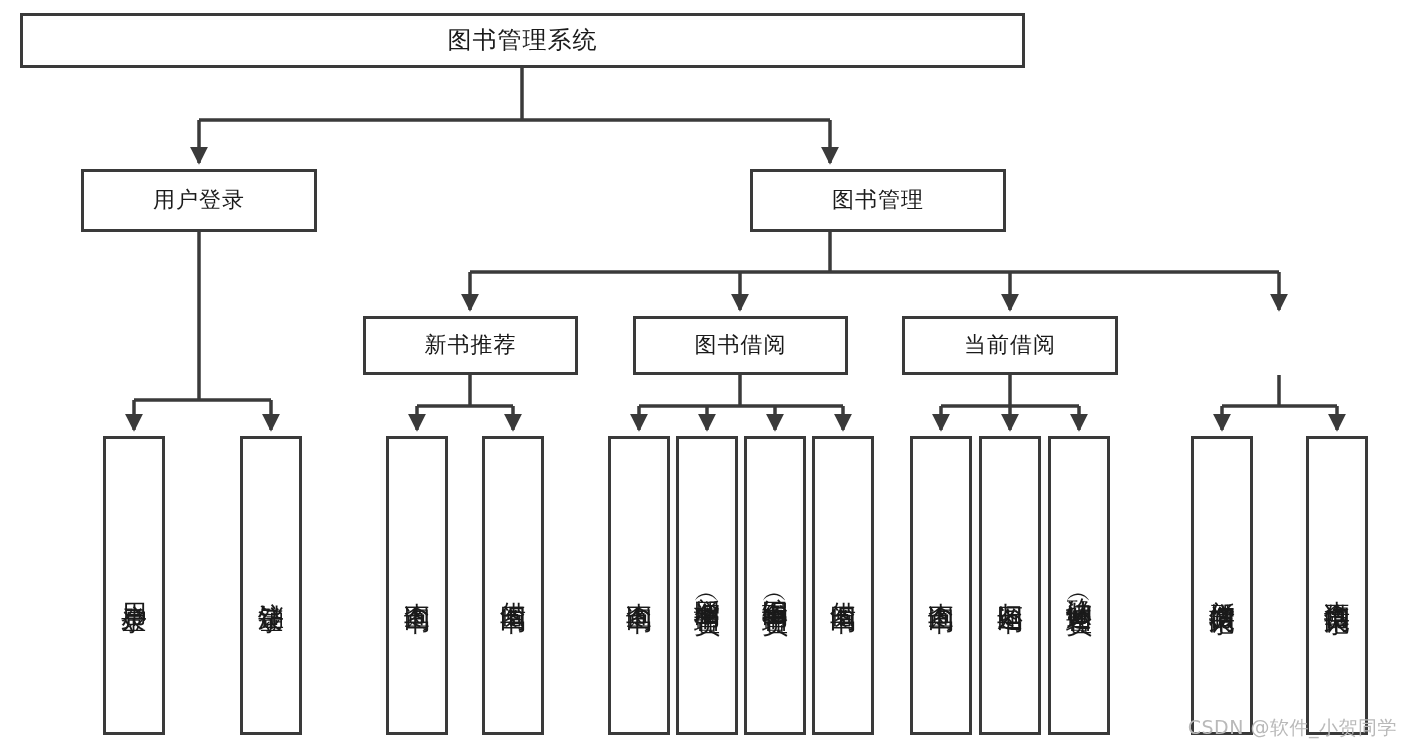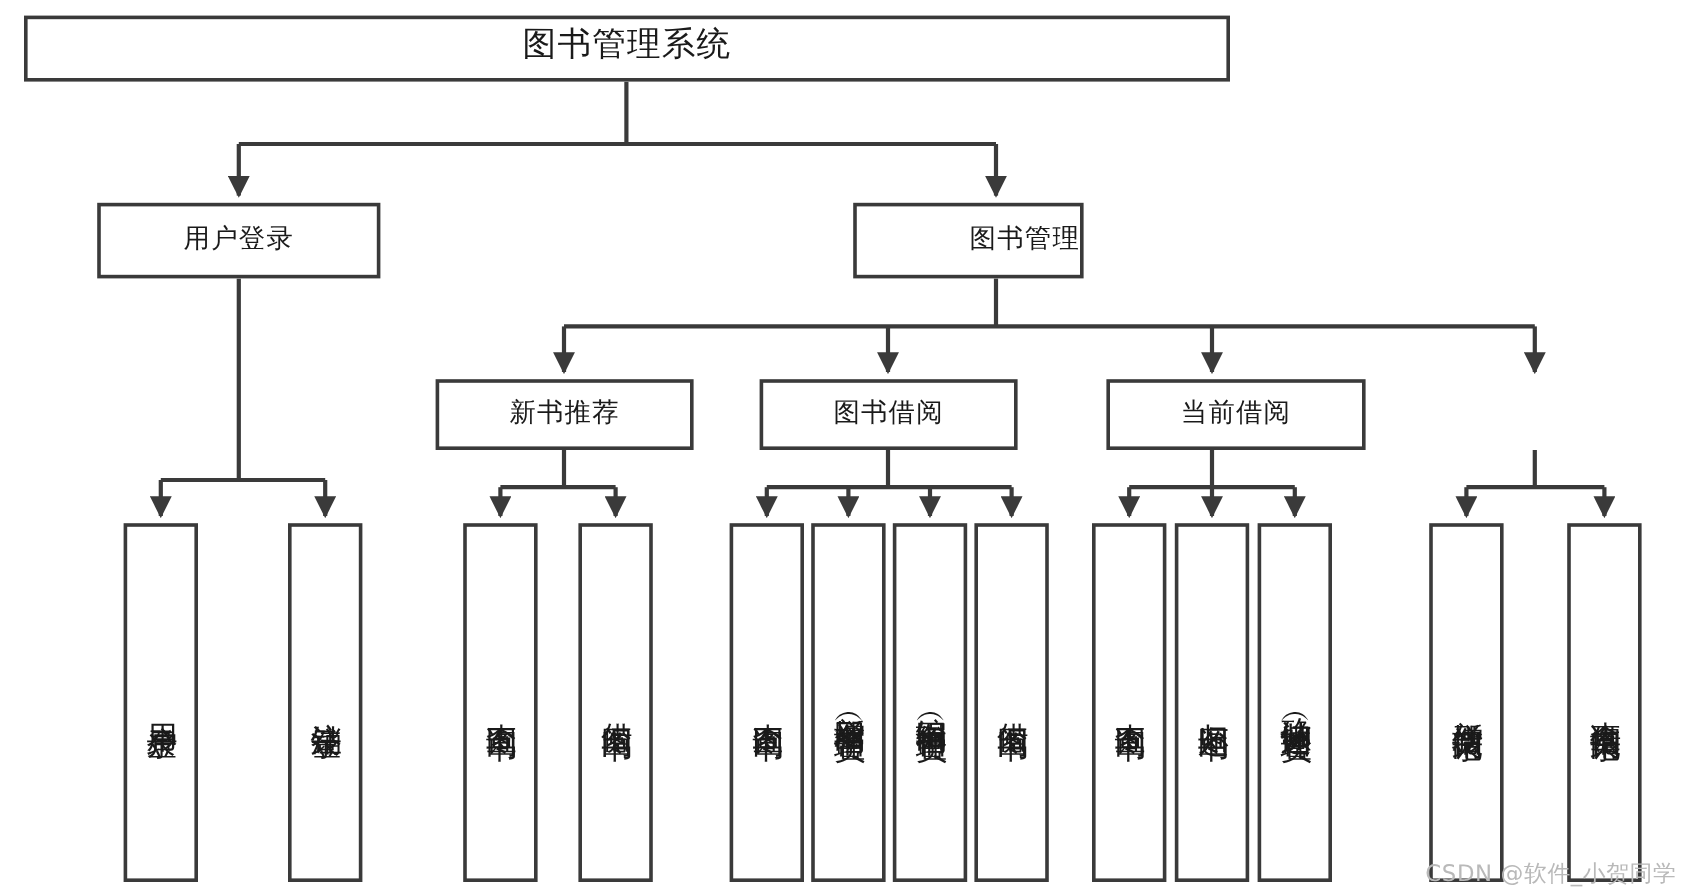--- a/index.html
+++ b/index.html
@@ -54,7 +54,7 @@
     white-space: nowrap;
     max-height: 100%;
   }
-  .node.root .node-label { font-size: 28px; font-family: Liberation Mono, monospace; }
+  .node.root .node-label { font-size: 24px; }
   .watermark {
     position: absolute;
     color: #b9b9b9;

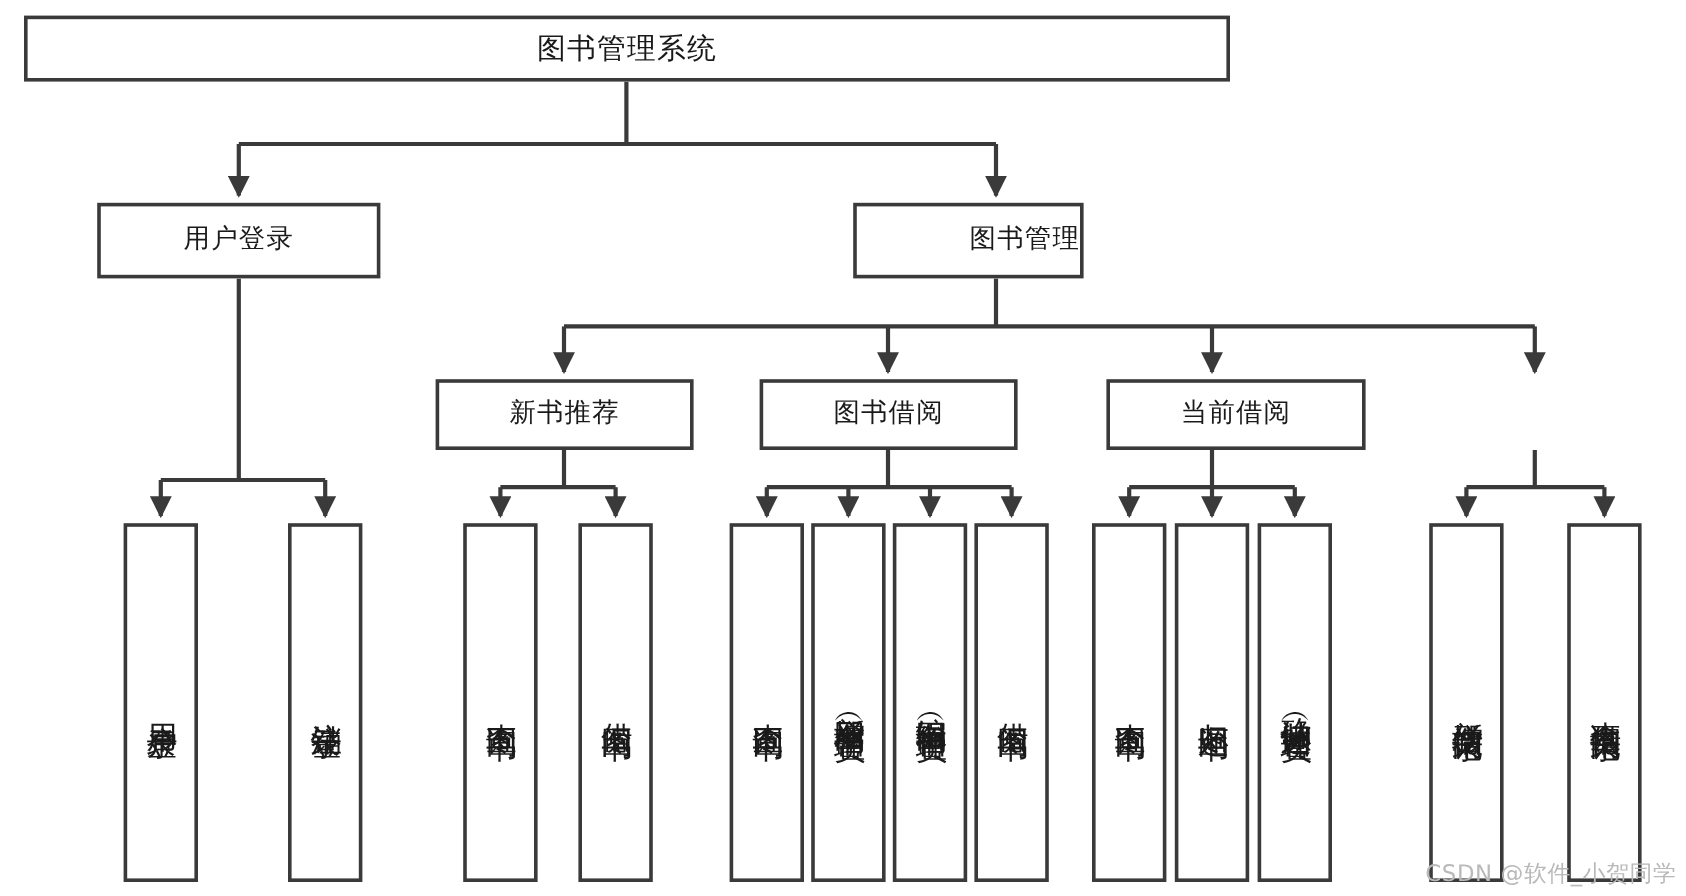--- a/index.html
+++ b/index.html
@@ -126,7 +126,7 @@
   <div class="node horizontal" style="left:81px; top:169px; width:236px; height:63px;">
     <span class="node-label">用户登录</span>
   </div>
-  <div class="node horizontal" style="left:711px; top:169px; width:192px; height:63px;justify-content:flex-end;">
+  <div class="node horizontal" style="left:750px; top:169px; width:256px; height:63px;">
     <span class="node-label">图书管理</span>
   </div>
 

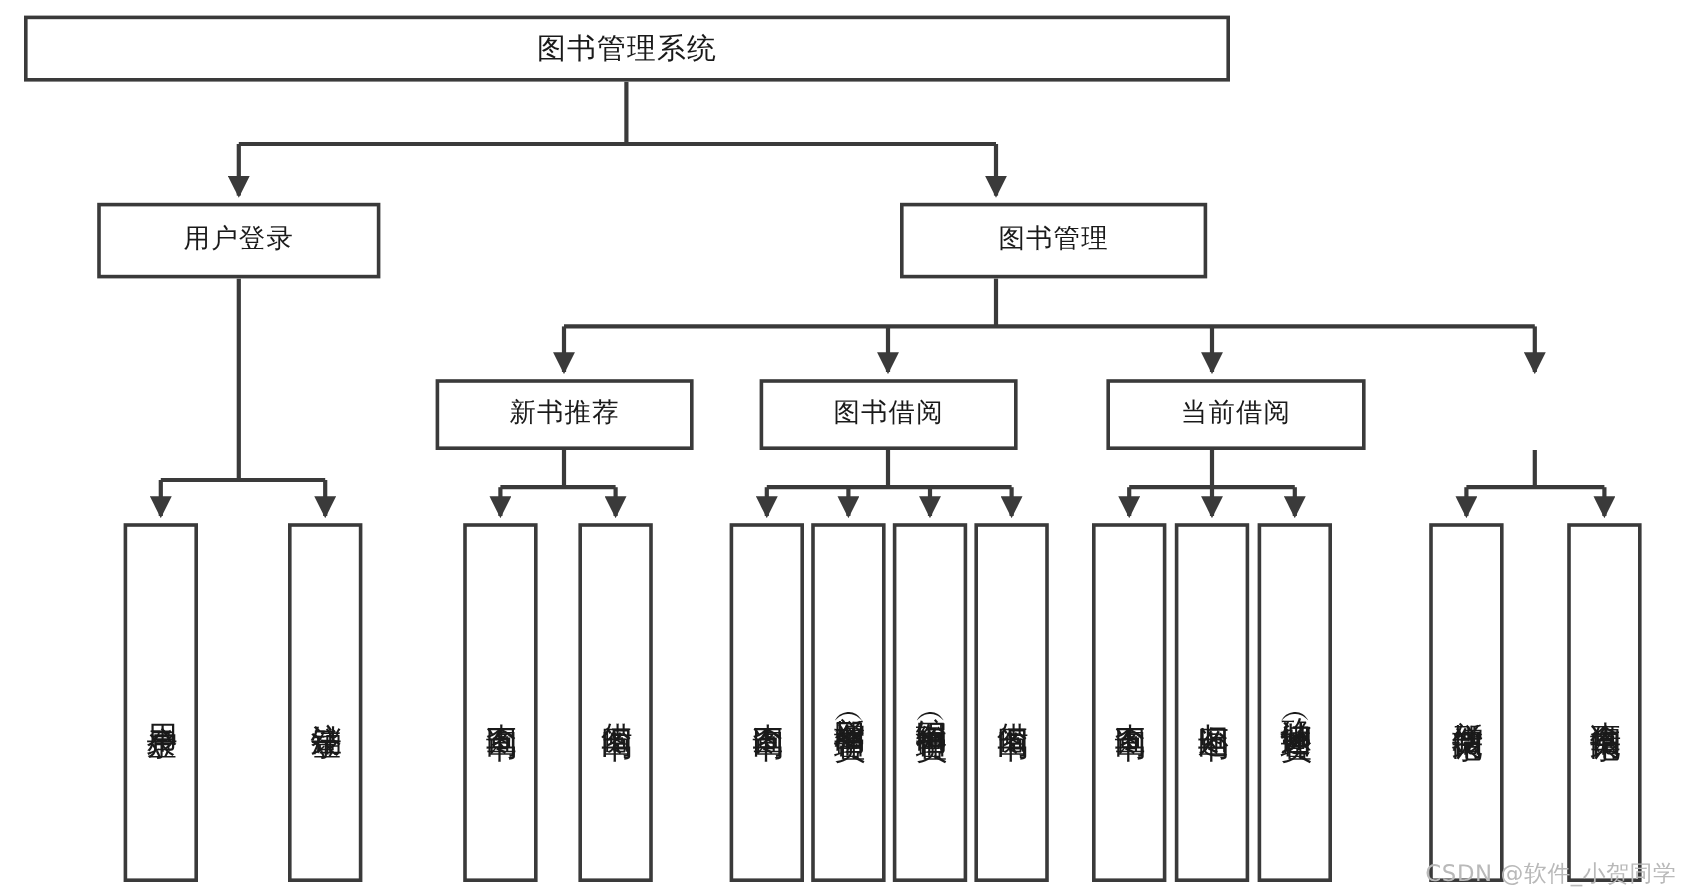--- a/index.html
+++ b/index.html
@@ -136,7 +136,7 @@
   <div class="node horizontal" style="left:633px; top:316px; width:215px; height:59px;">
     <span class="node-label">图书借阅</span>
   </div>
-  <div class="node horizontal" style="left:902px; top:316px; width:216px; height:59px;margin-left:20px;">
+  <div class="node horizontal" style="left:902px; top:316px; width:216px; height:59px;">
     <span class="node-label">当前借阅</span>
   </div>
 

